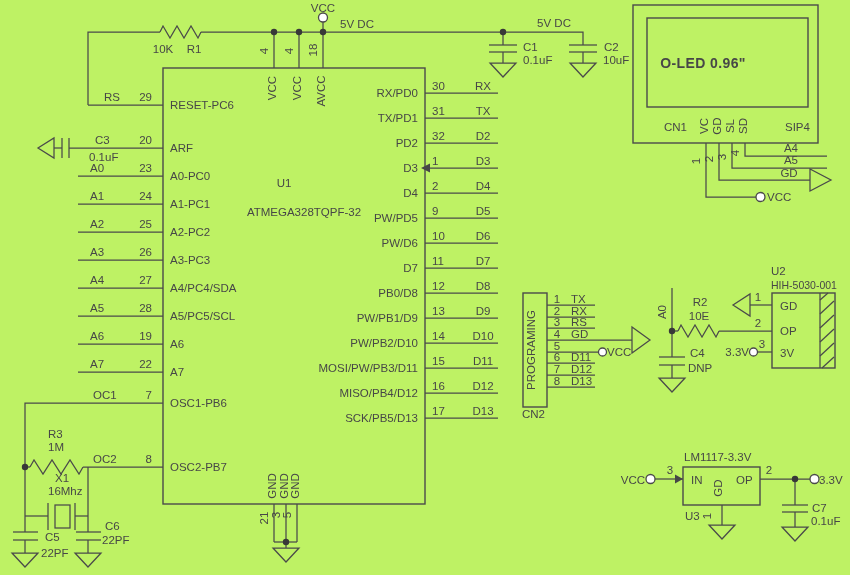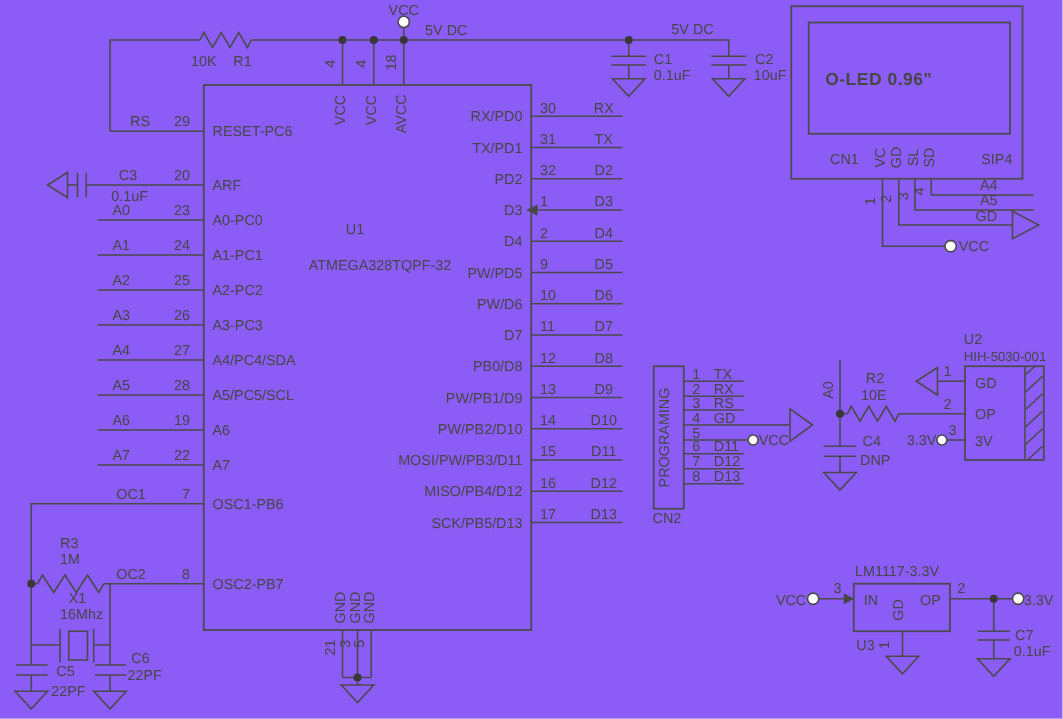--- a/index.html
+++ b/index.html
@@ -3,7 +3,7 @@
 <meta charset="utf-8">
 <style>
   html,body { margin:0; padding:0; background:#ffffff; }
-  #stage { position:relative; width:850px; height:575px; background:#8b5cf6; overflow:hidden; }
+  #stage { position:relative; width:850px; height:575px; background:#bef264; overflow:hidden; }
   svg text { font-family:"Liberation Sans", sans-serif; font-size:11.5px; fill:#474747; }
   .w   { stroke:#4a4a4a; stroke-width:1.25; fill:none; }
   .box { stroke:#4a4a4a; stroke-width:1.4; fill:none; }

